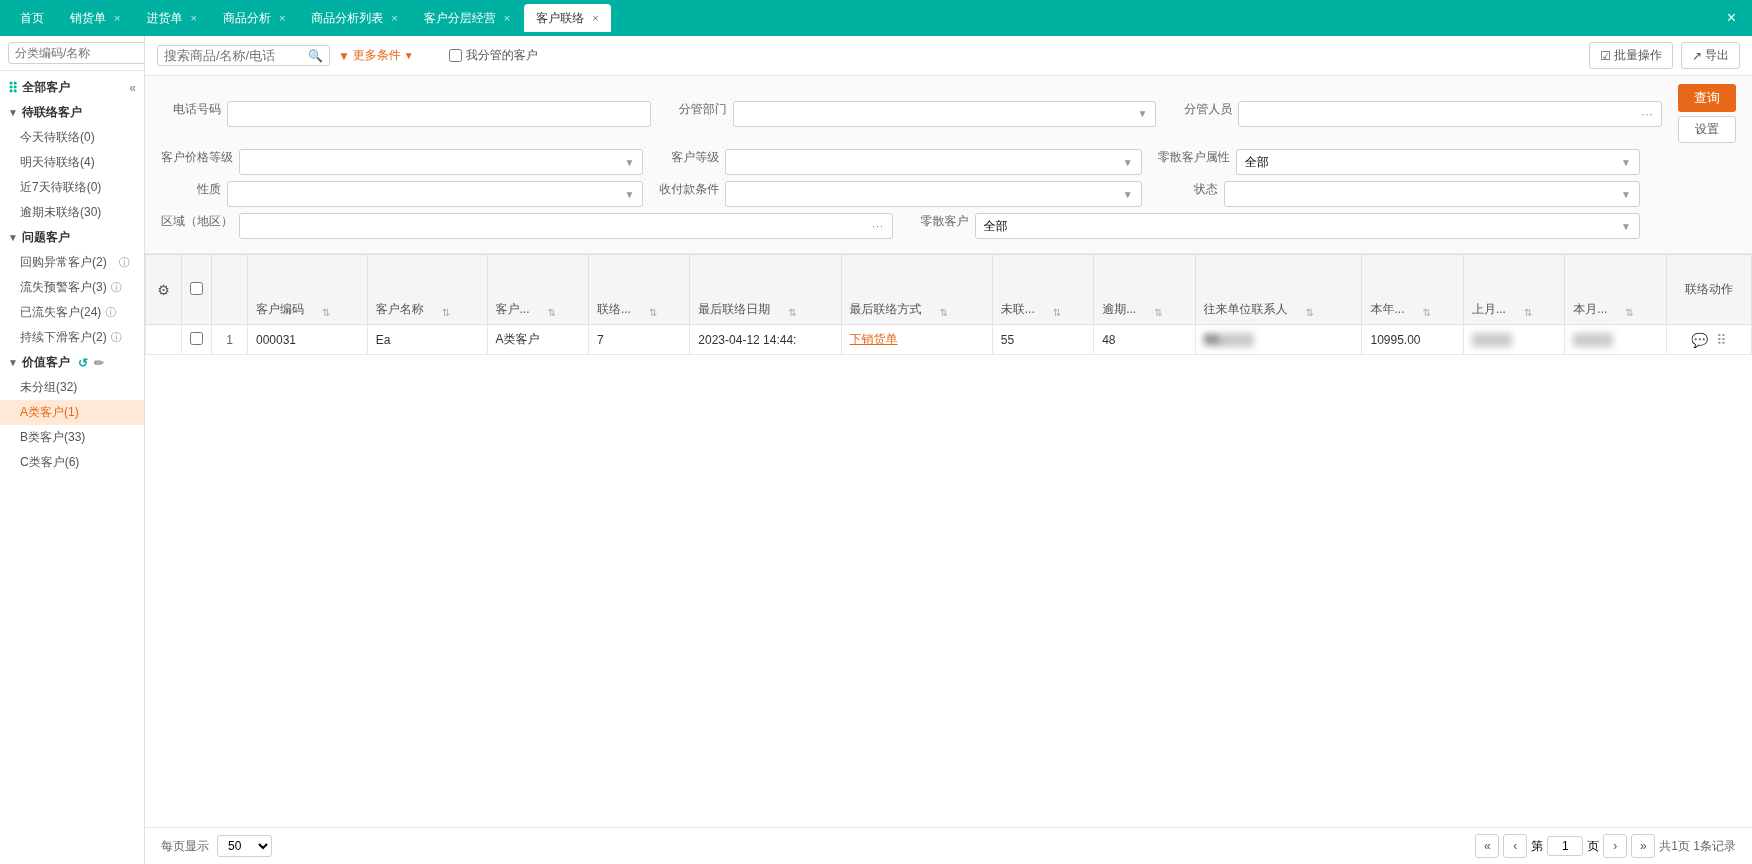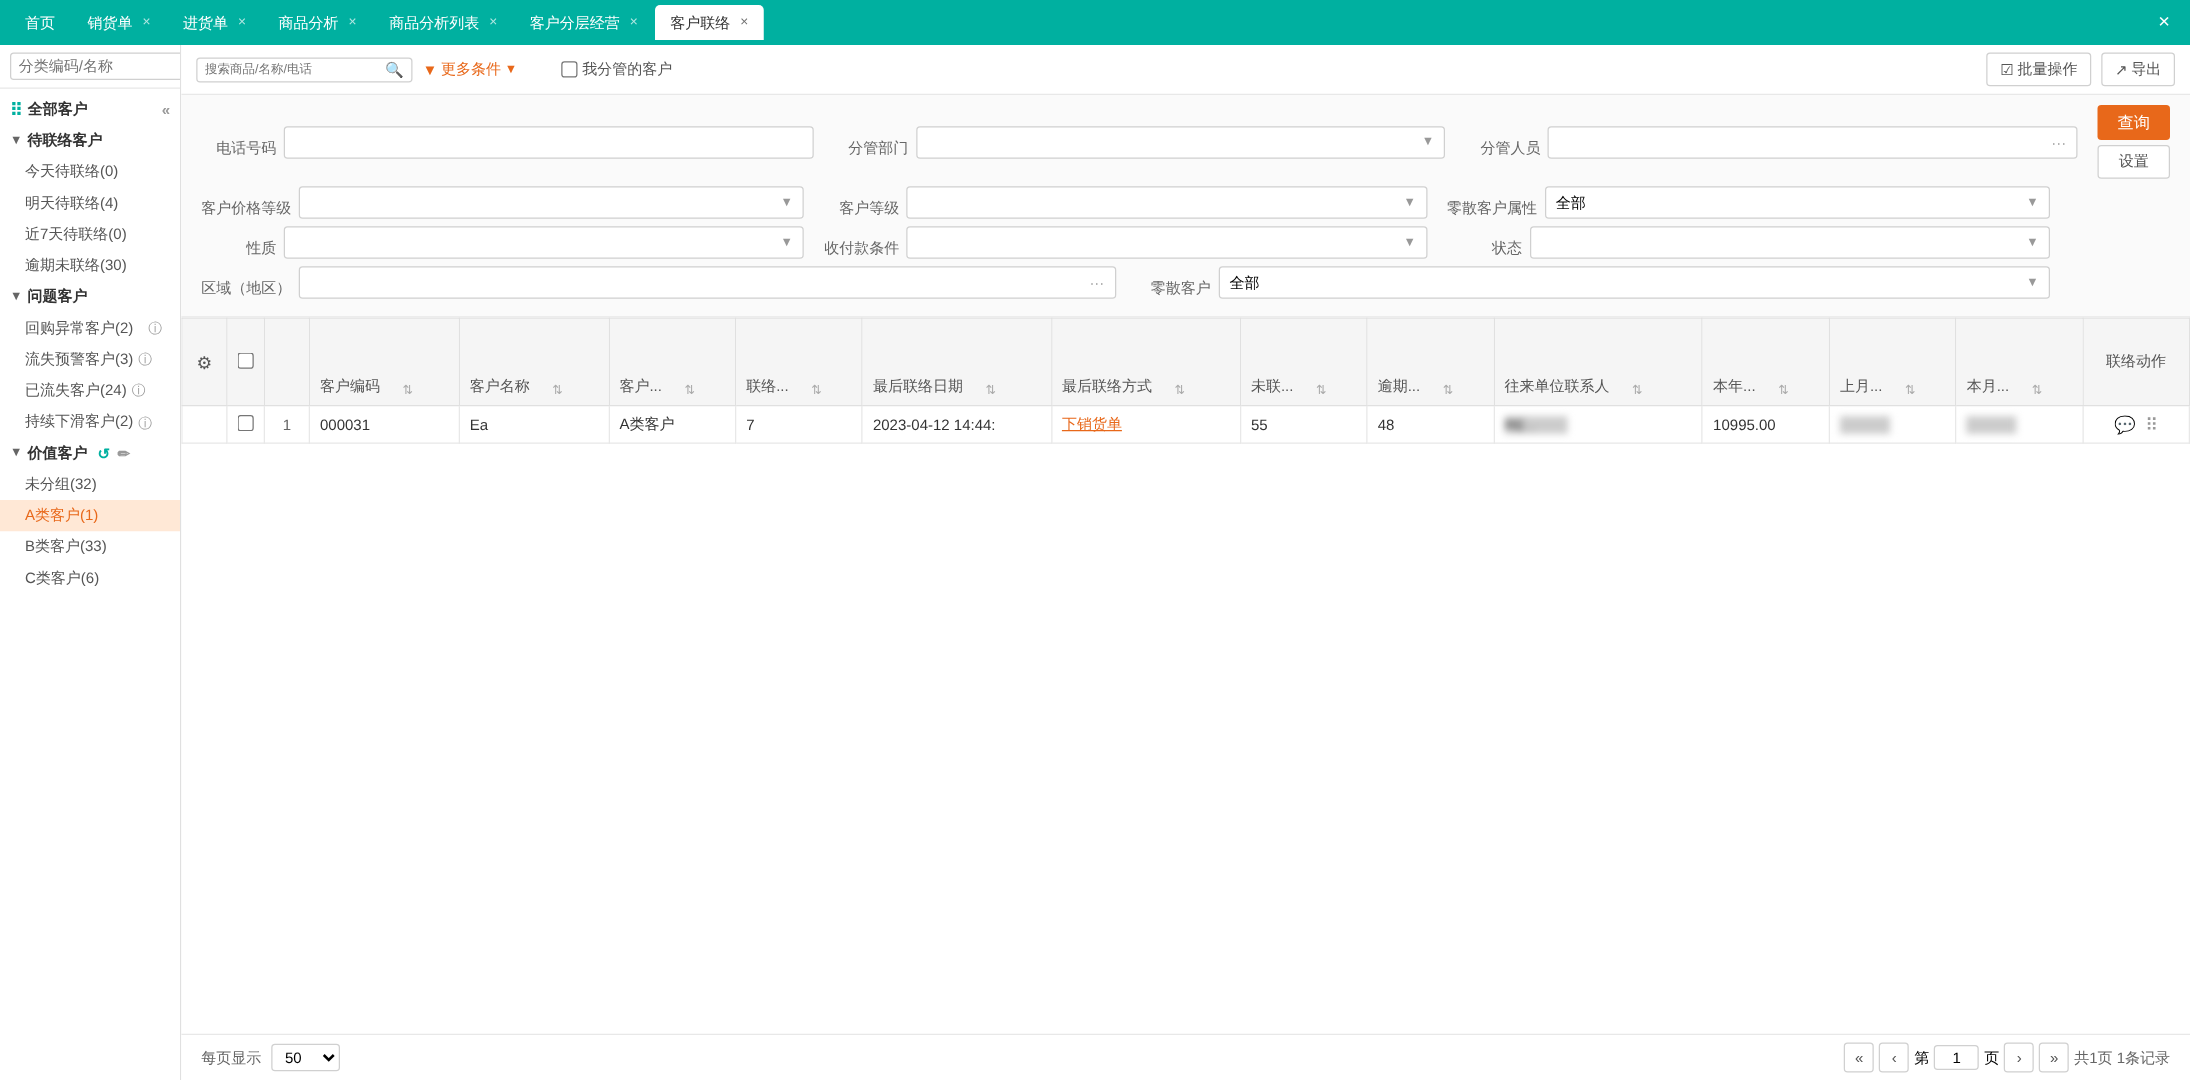--- a/index.html
+++ b/index.html
@@ -70,7 +70,7 @@
       display: flex; align-items: center; border: 1px solid #d0d0d0;
       border-radius: 3px; padding: 2px 6px; gap: 4px;
     }
-    .filter-search-wrap input { border: none; outline: none; font-size: 10px; width: 140px; color: #999; }
+    .filter-search-wrap input { border: none; outline: none; font-size: 13px; width: 140px; color: #999; }
     .filter-search-icon { color: #00b0a0; cursor: pointer; }
     .filter-more { display: flex; align-items: center; gap: 3px; color: #e8681a; cursor: pointer; }
     .filter-checkbox { display: flex; align-items: center; gap: 4px; color: #555; padding-left: 27px; }

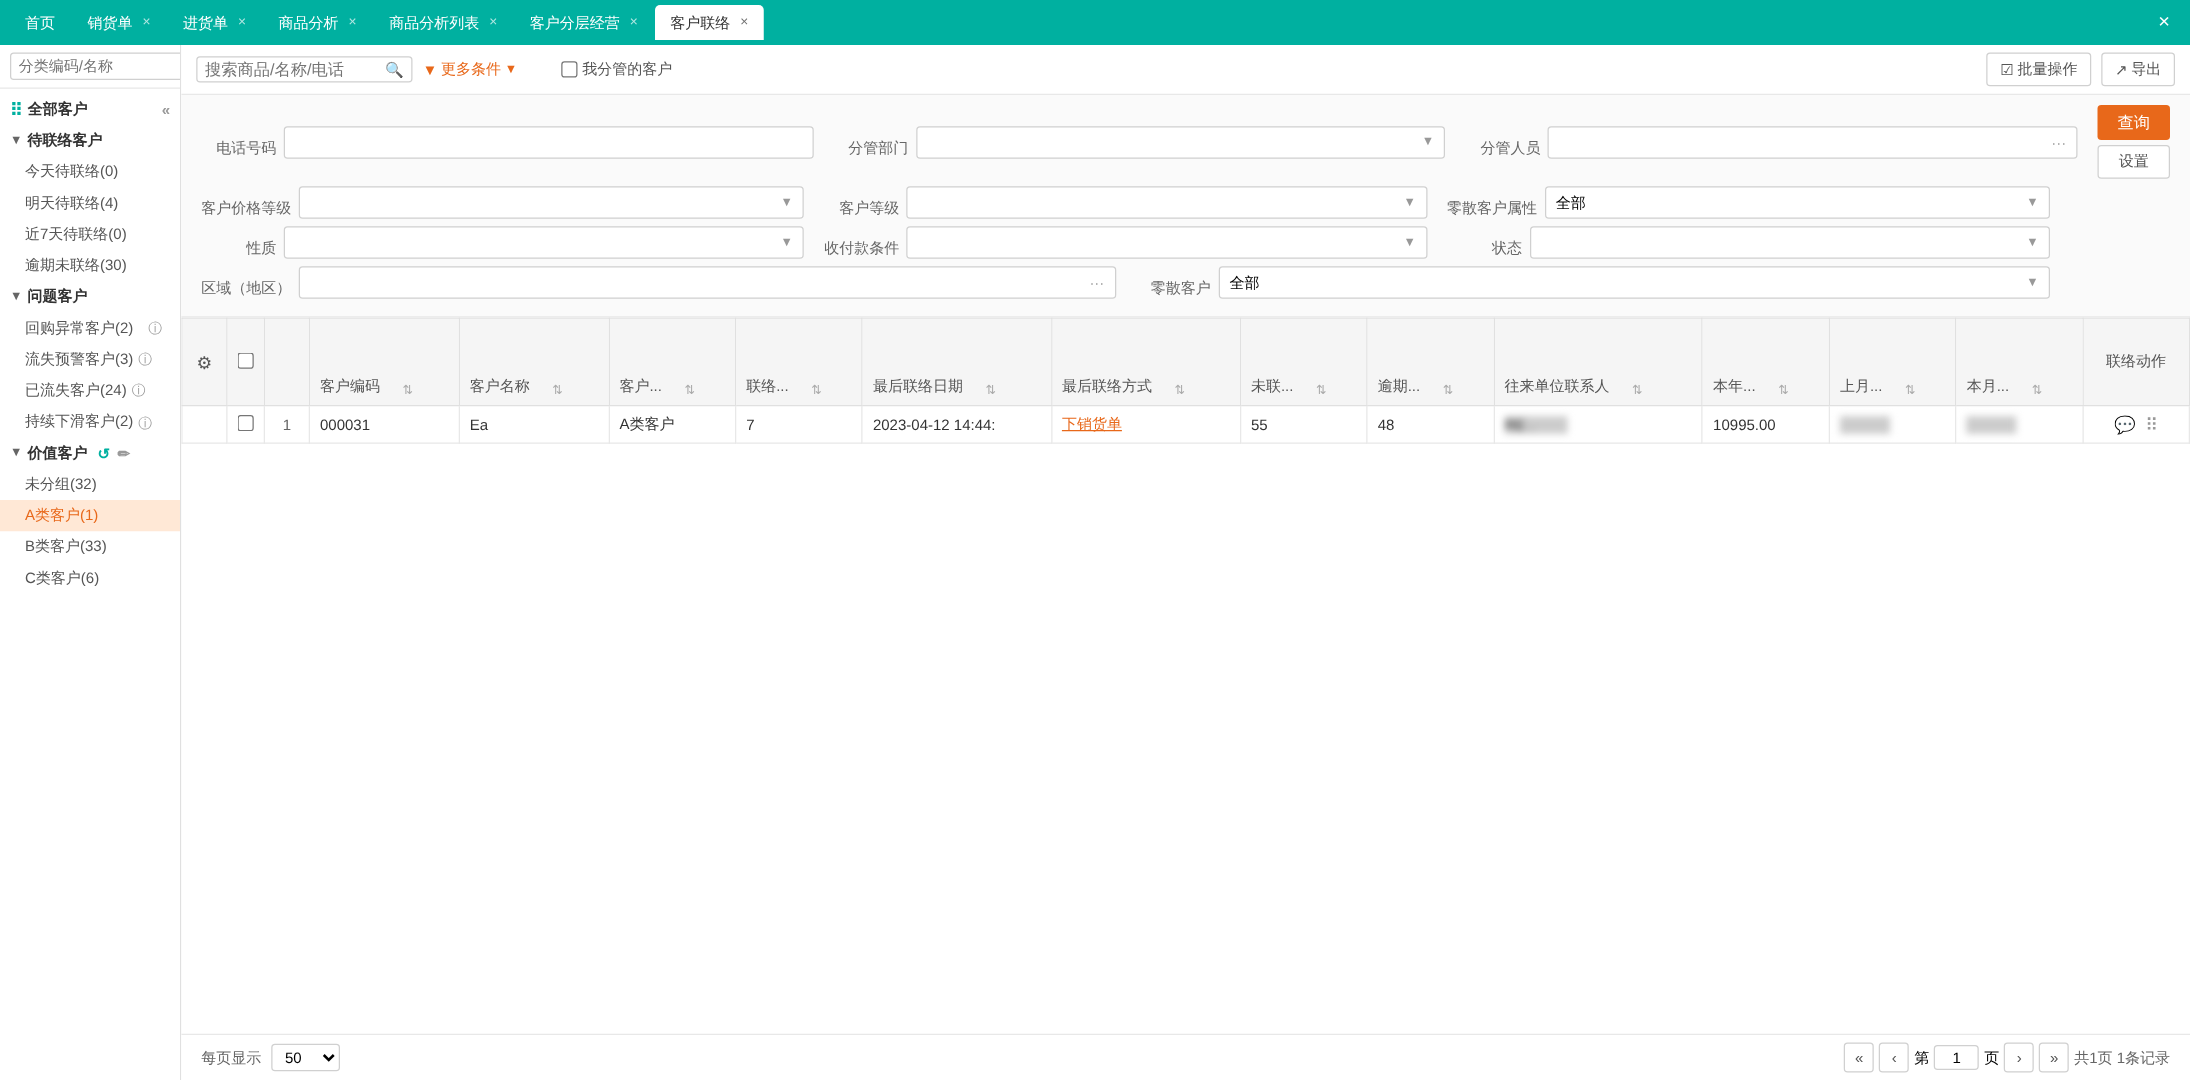--- a/index.html
+++ b/index.html
@@ -89,7 +89,7 @@
     }
     .adv-row { display: flex; align-items: center; margin-bottom: 6px; gap: 16px; }
     .adv-field {
-      display: flex; align-items: flex-end; gap: 6px; flex: 1;
+      display: flex; align-items: flex-start; gap: 6px; flex: 1;
     }
     .adv-field label { color: #666; white-space: nowrap; min-width: 60px; text-align: right; }
     .adv-field .field-input {

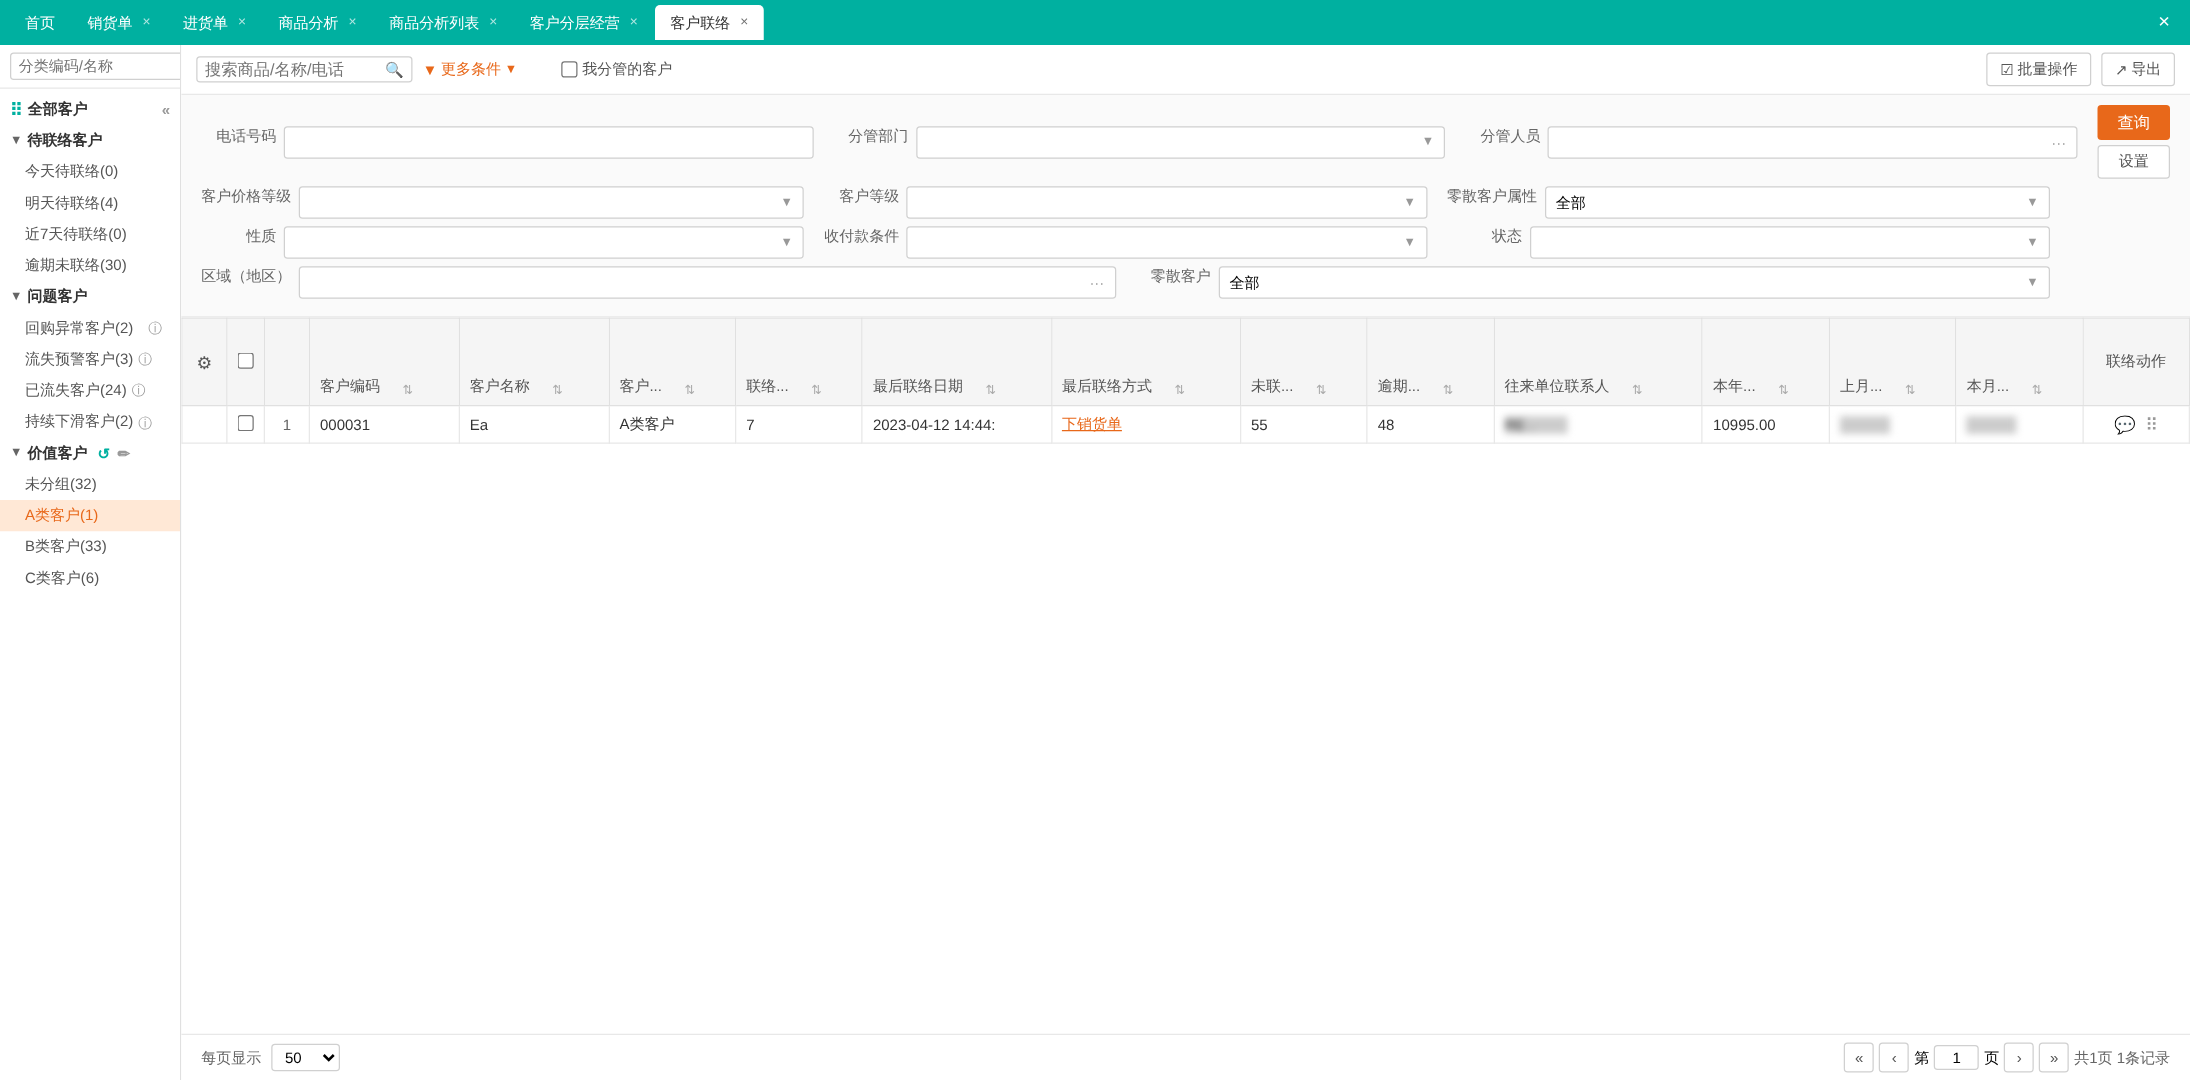--- a/index.html
+++ b/index.html
@@ -227,7 +227,7 @@
       <span>已流失客户(24)</span>
       <span style="color:#999;font-size:11px;">ⓘ</span>
     </div>
-    <div class="sidebar-item" style="display:flex;align-items:flex-end;gap:4px;">
+    <div class="sidebar-item" style="display:flex;align-items:center;gap:4px;">
       <span>持续下滑客户(2)</span>
       <span style="color:#999;font-size:11px;">ⓘ</span>
     </div>

